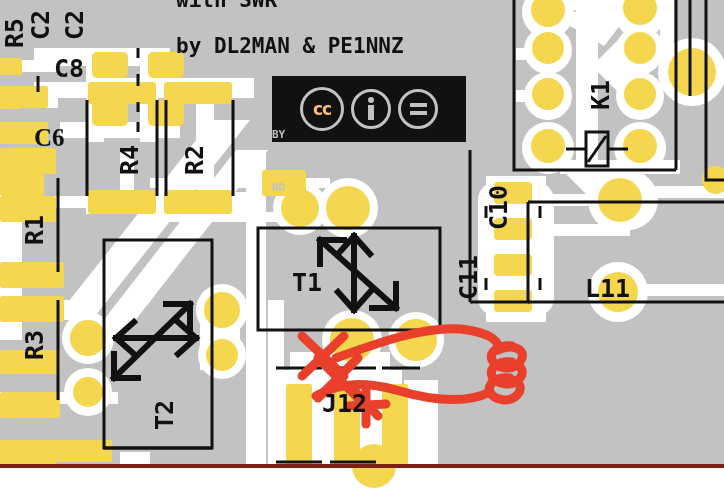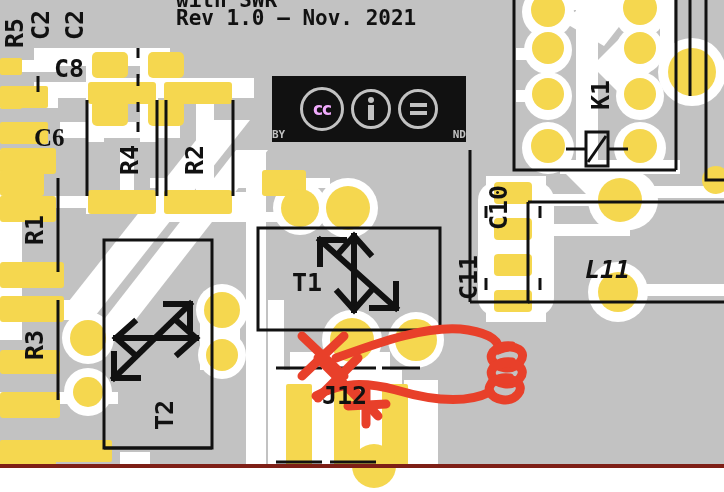--- a/index.html
+++ b/index.html
@@ -281,7 +281,6 @@
 
   <div class="silktxt hdr" style="left:176px;top:-10px;">with SWR</div>
 
-  <div class="silktxt hdr" style="left:176px;top:8px;">Rev 1.0 — Nov. 2021</div>
 
 
   <div id="ccbadge" style="left:272px;top:76px;width:194px;height:66px;">

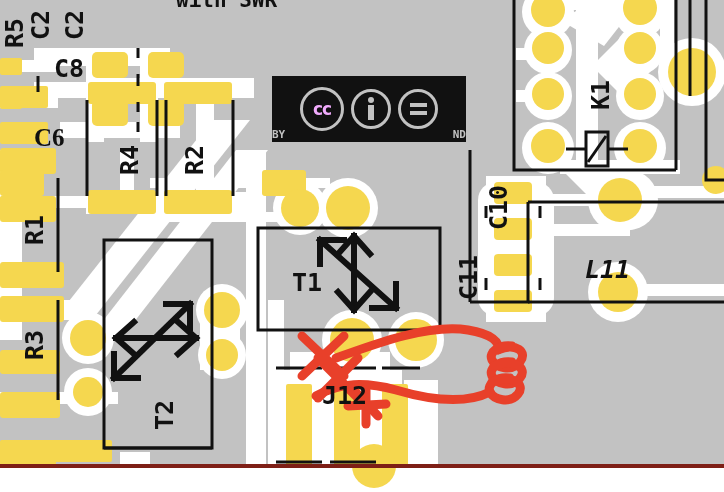--- a/index.html
+++ b/index.html
@@ -282,6 +282,7 @@
   <div class="silktxt hdr" style="left:176px;top:-10px;">with SWR</div>
 
 
+  <div class="silktxt hdr" style="left:176px;top:36px;">by DL2MAN &amp; PE1NNZ</div>
 
   <div id="ccbadge" style="left:272px;top:76px;width:194px;height:66px;">
     <div class="ccrow">

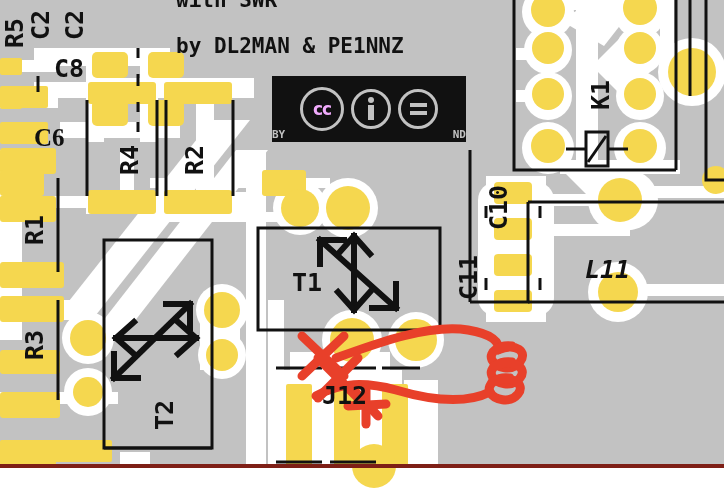--- a/index.html
+++ b/index.html
@@ -14,7 +14,7 @@
   #ccbadge{position:absolute;background:#111111;display:flex;align-items:center;justify-content:center;}
   .ccrow{display:flex;align-items:center;gap:7px;}
   .ccdisc{border-radius:50%;background:transparent;border:3.5px solid #c2c2c2;display:flex;align-items:center;justify-content:center;position:relative;}
-  .cctext{color:#f0abfc;font-family:"DejaVu Sans",sans-serif;font-weight:700;}
+  .cctext{color:#fdba74;font-family:"DejaVu Sans",sans-serif;font-weight:700;}
   #ccsub{position:absolute;display:flex;color:#c2c2c2;font-family:"DejaVu Sans Mono",monospace;font-weight:700;font-size:11px;}
   #bottomline{position:absolute;left:0;width:724px;background:#7e1f16;}
 </style>

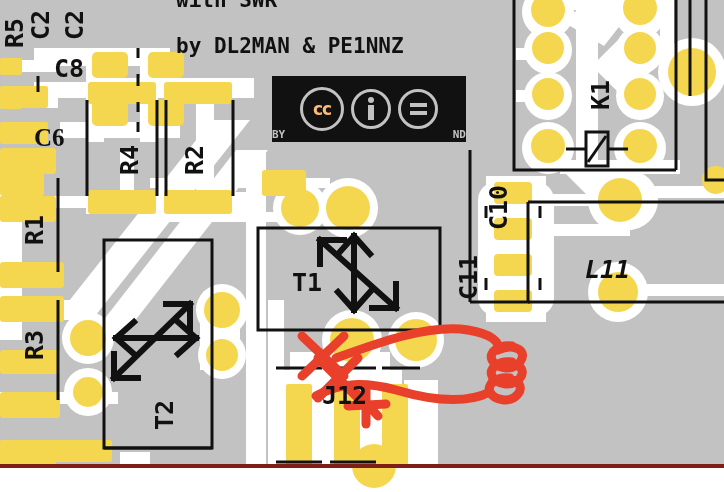--- a/index.html
+++ b/index.html
@@ -299,7 +299,7 @@
       </div>
     </div>
   </div>
-  <div id="ccsub" style="left:272px;top:128px;width:194px;justify-content:space-between;gap:40px;">
+  <div id="ccsub" style="left:272px;top:128px;width:194px;justify-content:center;gap:40px;flex-direction:column;">
     <span>BY</span>
     <span>ND</span>
   </div>

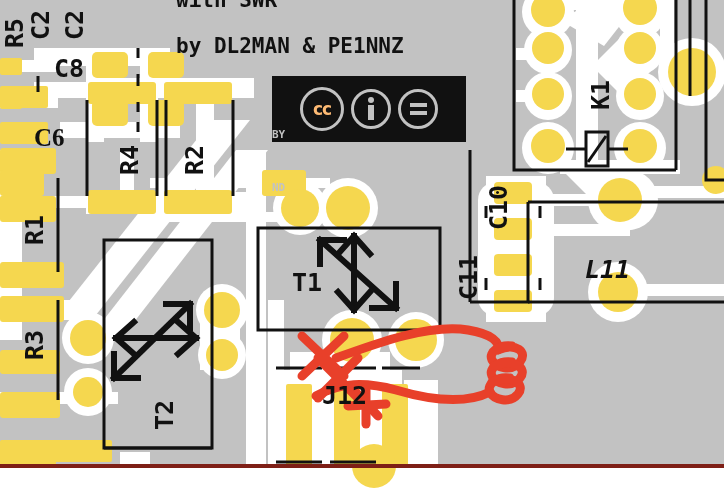--- a/index.html
+++ b/index.html
@@ -318,7 +318,7 @@
   <div class="silktxt ref" style="left:322px;top:383px;">J12</div>
   <div class="silktxt ref refv" style="left:456px;top:300px;">C11</div>
   <div class="silktxt ref refv" style="left:486px;top:230px;">C10</div>
-  <div class="silktxt ref" style="left:585px;top:257px;font-style:italic;">L11</div>
+  <div class="silktxt ref" style="left:585px;top:276px;">L11</div>
   <div class="silktxt ref refv" style="left:588px;top:110px;">K1</div>
 
   <div id="bottomline" style="top: 464px; height: 4px; background: rgb(126, 31, 22);"></div>

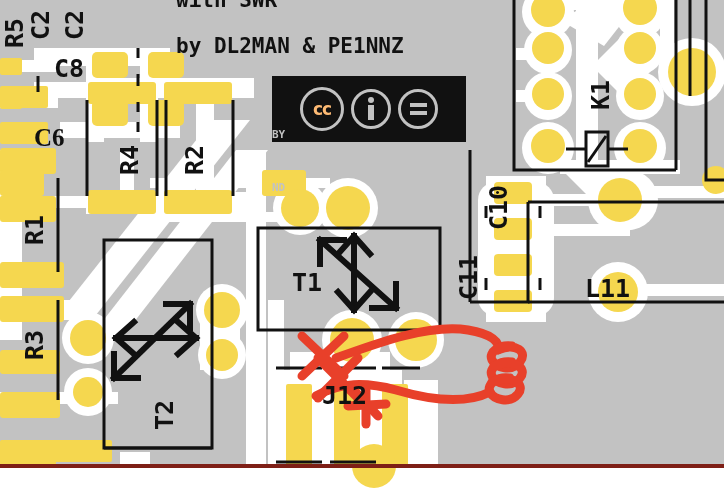--- a/index.html
+++ b/index.html
@@ -315,7 +315,7 @@
   <div class="silktxt ref refv" style="left:22px;top:360px;">R3</div>
   <div class="silktxt ref" style="left:267px;top:270px;margin-left:25px;">T1</div>
   <div class="silktxt ref refv" style="left:152px;top:430px;">T2</div>
-  <div class="silktxt ref" style="left:322px;top:383px;">J12</div>
+  <div class="silktxt ref" style="left:322px;top:391px;">J12</div>
   <div class="silktxt ref refv" style="left:456px;top:300px;">C11</div>
   <div class="silktxt ref refv" style="left:486px;top:230px;">C10</div>
   <div class="silktxt ref" style="left:585px;top:276px;">L11</div>

